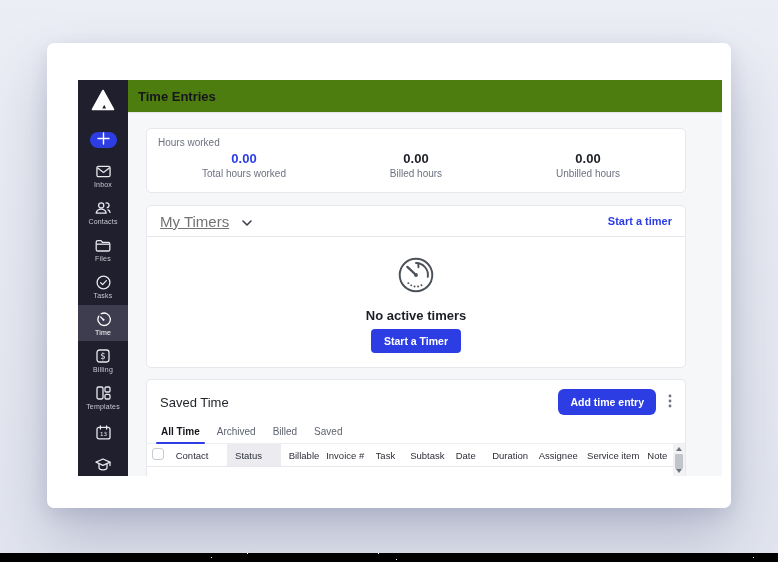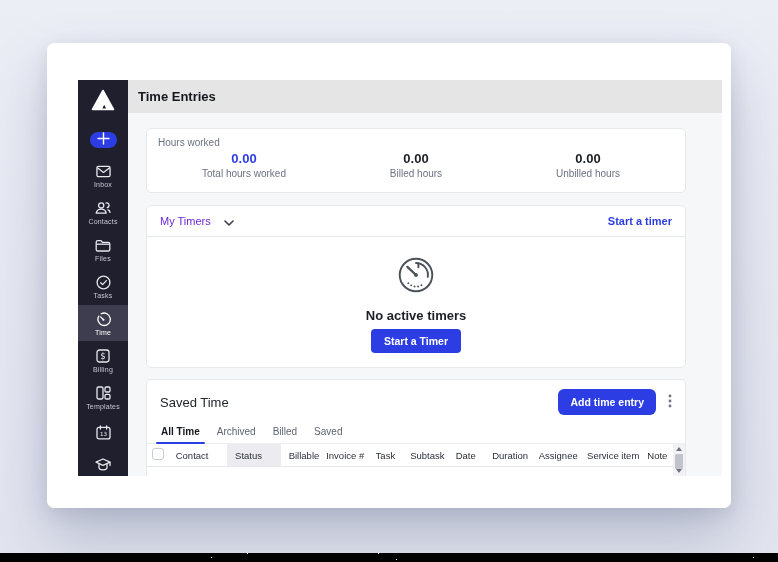--- a/index.html
+++ b/index.html
@@ -35,7 +35,7 @@
 
   
   .main { flex:1; display:flex; flex-direction:column; background:#f6f7f9; min-width:0; }
-  .main-header { height:33px; flex:0 0 33px; background:#e5e5e5; border-bottom:1px solid #e4e6eb;
+  .main-header { height:33px; flex:0 0 33px; background:#4d7c0f; border-bottom:1px solid #e4e6eb;
     display:flex; align-items:center; padding-left:10px; }
   .main-header h1 { font-size:13px; font-weight:700; color:#15171c; }
   .content { flex:1; padding:15px 36px 0 18px; overflow:hidden; display:flex; flex-direction:column; }

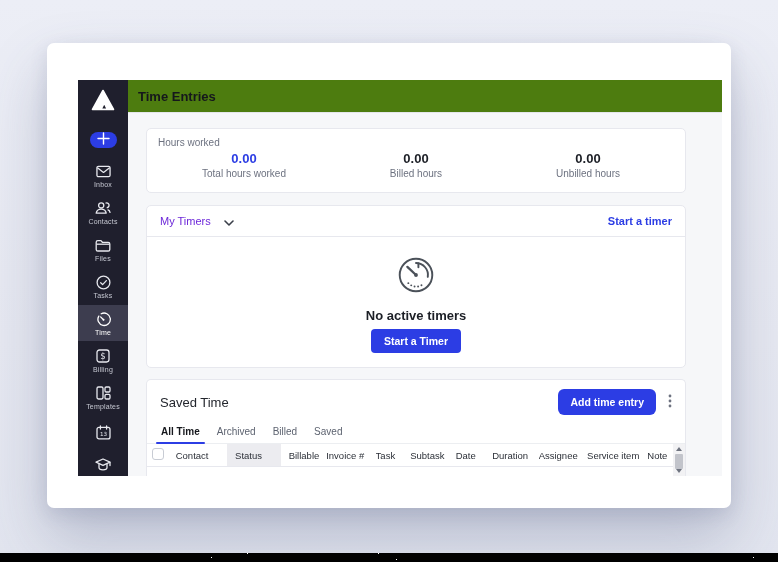--- a/index.html
+++ b/index.html
@@ -56,7 +56,7 @@
   .card-header { height:31px; flex:0 0 31px; border-bottom:1px solid #e7e8ee;
     display:flex; align-items:center; justify-content:space-between; padding:0 13px; }
   .timers-title-group { display:flex; align-items:center; gap:13px; cursor:pointer; }
-  .timers-title { font-size:11px; color:#6d28d9; }
+  .timers-title { font-size:15px; color:#737373;text-decoration:underline; }
   .link { font-size:11px; font-weight:700; color:var(--accent); text-decoration:none; cursor:pointer; }
   .timers-body { flex:1; display:flex; flex-direction:column; align-items:center; justify-content:center; gap:6px; }
   .empty-title { font-size:13px; font-weight:700; color:#1c1f26; }

